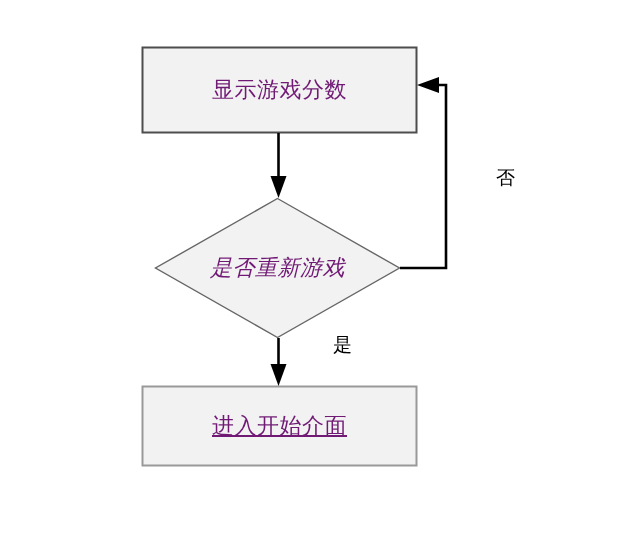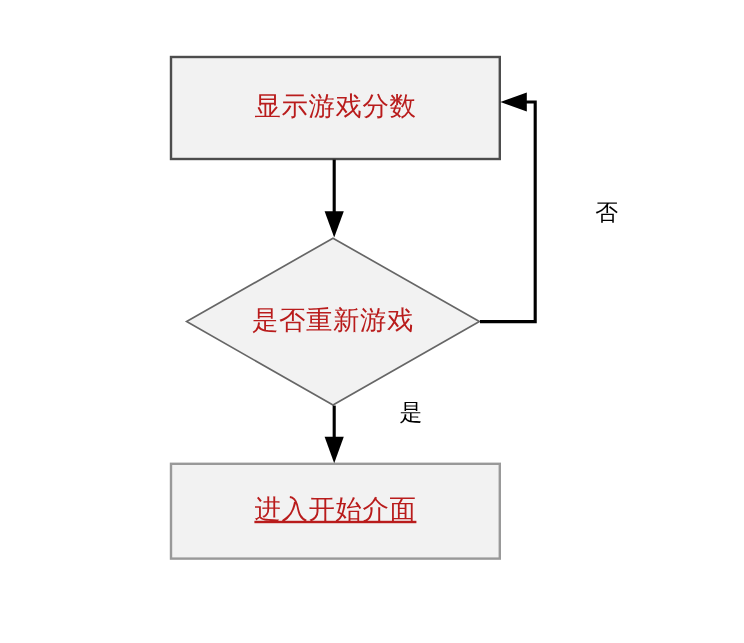--- a/index.html
+++ b/index.html
@@ -31,7 +31,7 @@
     display: flex;
     align-items: center;
     justify-content: center;
-    color: #b91c1c;
+    color: #701a75;
     font-size: 22px;
     line-height: 1.1;
     white-space: nowrap;

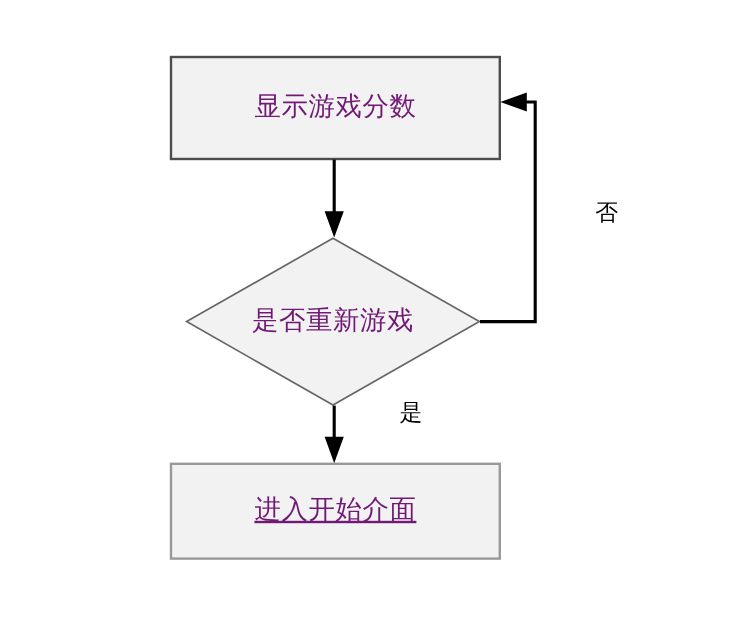--- a/index.html
+++ b/index.html
@@ -59,6 +59,7 @@
     top: 198px;
     width: 245px;
     height: 140px;
+    font-style: italic;
   }
   
   #label-start-interface {

